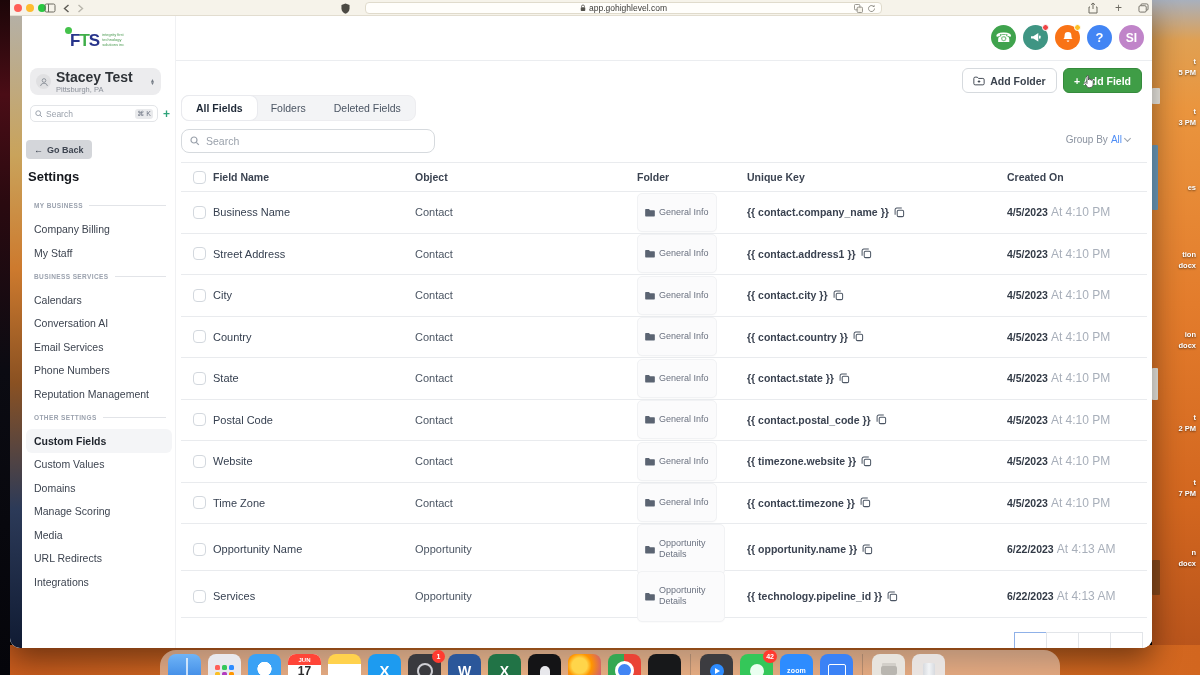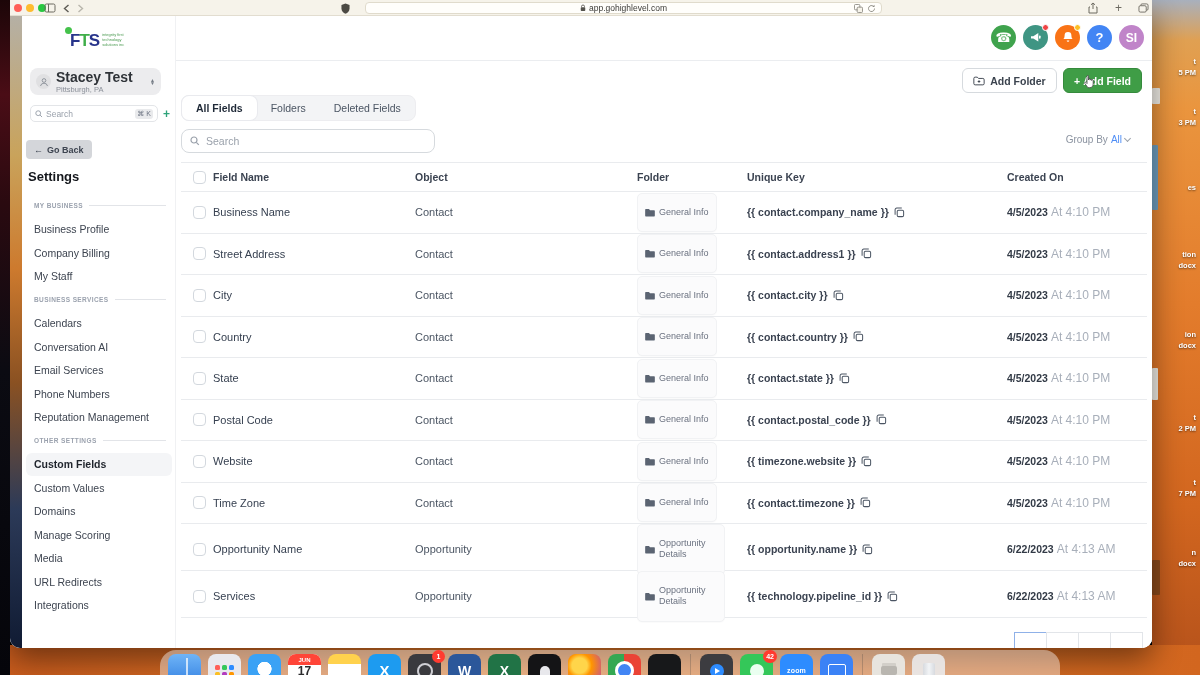--- a/index.html
+++ b/index.html
@@ -306,7 +306,6 @@
               <span>MY BUSINESS</span>
               <i></i>
             </div>
-            <div class="nav-item">Business Profile</div>
             <div class="nav-item">Company Billing</div>
             <div class="nav-item">My Staff</div>
             <div class="nav-section">

